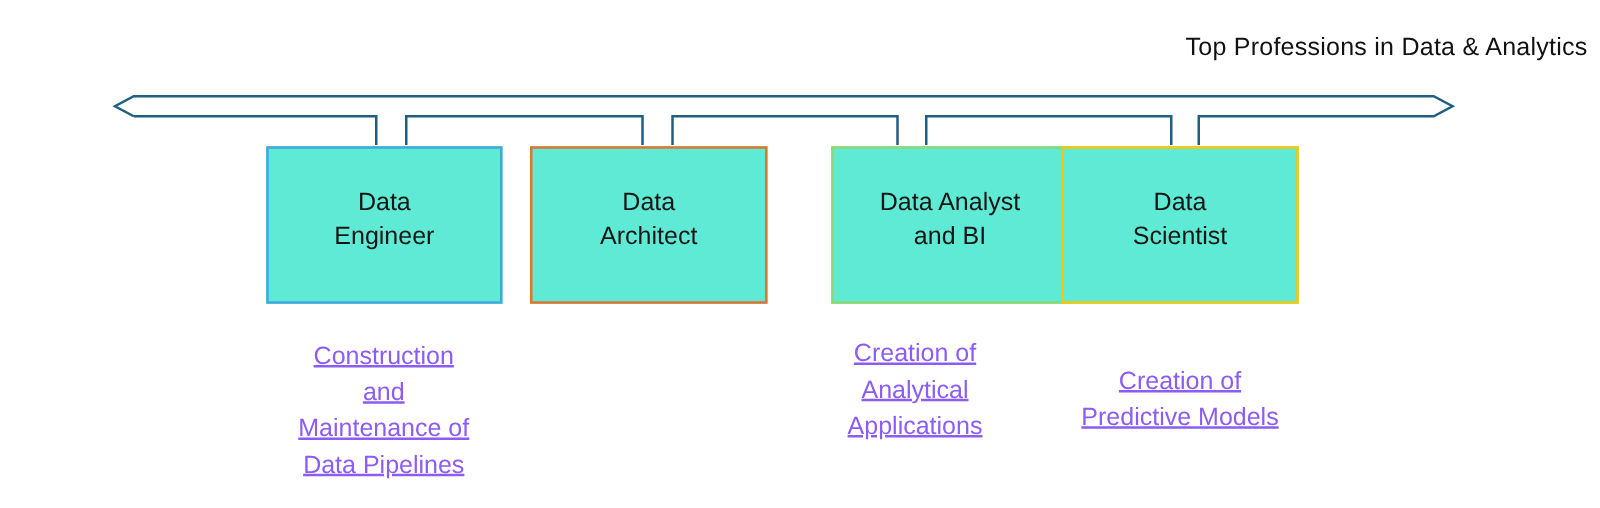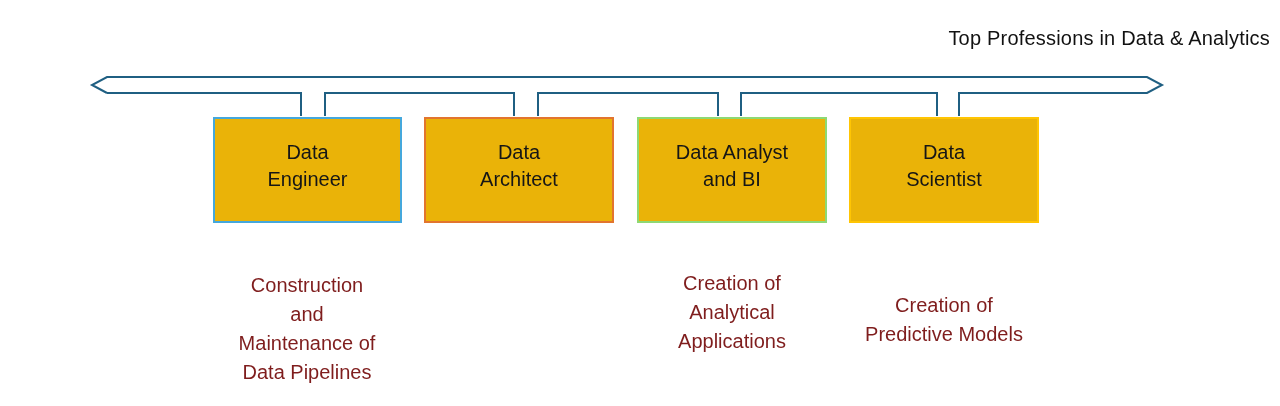--- a/index.html
+++ b/index.html
@@ -38,10 +38,10 @@
   .prof-box {
     position: absolute;
     top: 117px;
-    height: 106px;
+    height: 126px;
     box-sizing: border-box;
     border: 2.5px solid #888;
-    background: #eab308;
+    background: #5eead4;
     display: flex;
     align-items: center;
     justify-content: center;

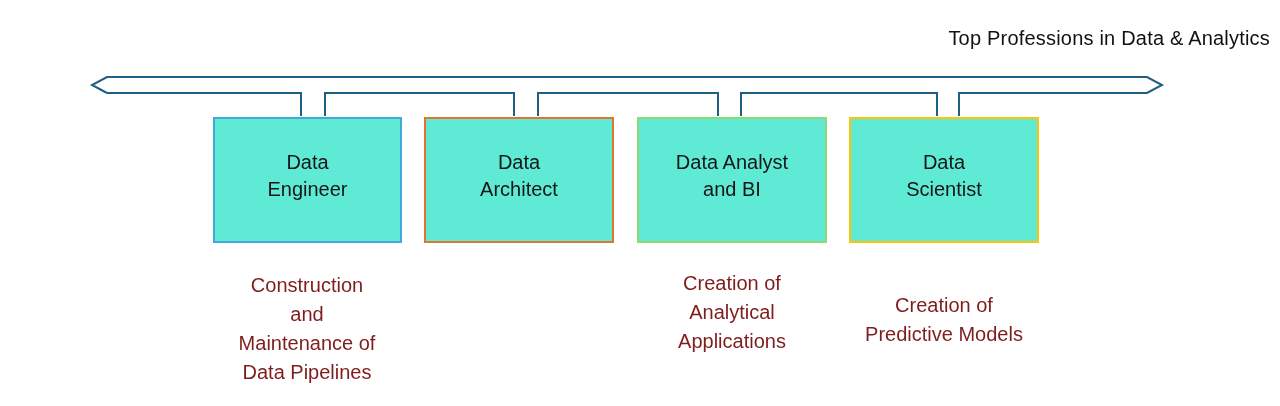--- a/index.html
+++ b/index.html
@@ -95,7 +95,7 @@
 Architect</span>
   </div>
 
-  <div class="prof-box box-3" style="border-color: rgb(142, 217, 115);">
+  <div class="prof-box box-3" style="border-color: rgb(142, 217, 115); margin-left: 28px;">
     <span>Data Analyst
 and BI</span>
   </div>

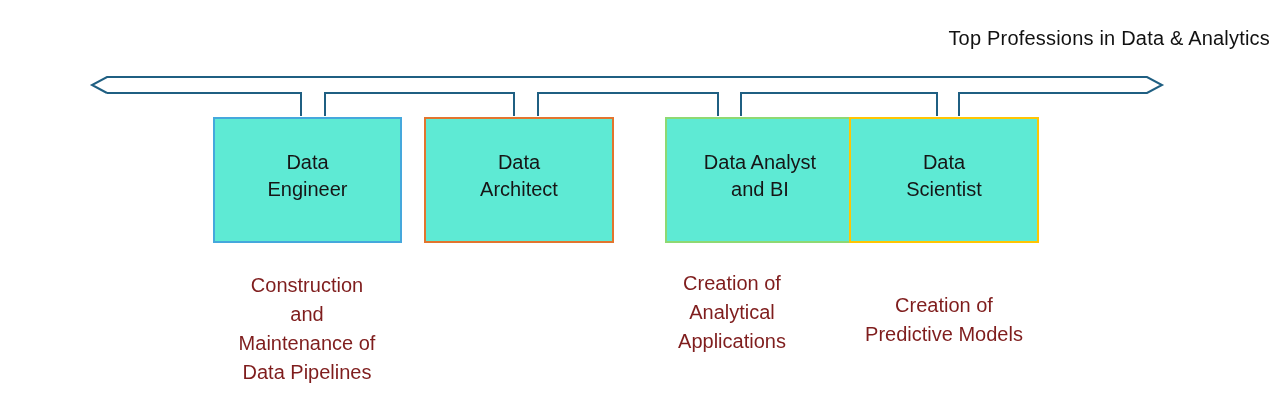--- a/index.html
+++ b/index.html
@@ -63,7 +63,8 @@
     white-space: pre-line;
     font-size: 20px;
     line-height: 29px;
-    color: #7f1d1d;
+    color: #8b5cf6;
+    text-decoration: underline;
   }
   .desc-1 { left: 192px; top: 271px; }
   .desc-2 { left: 404px; top: 269px; }

